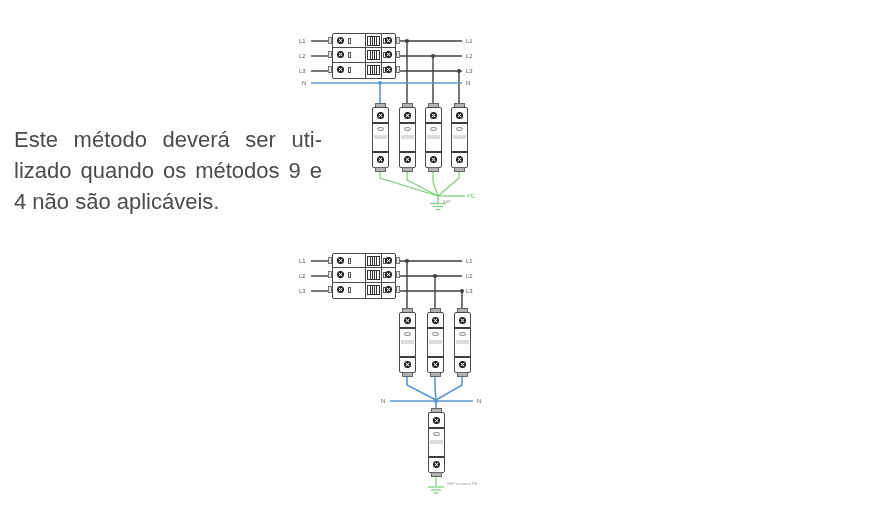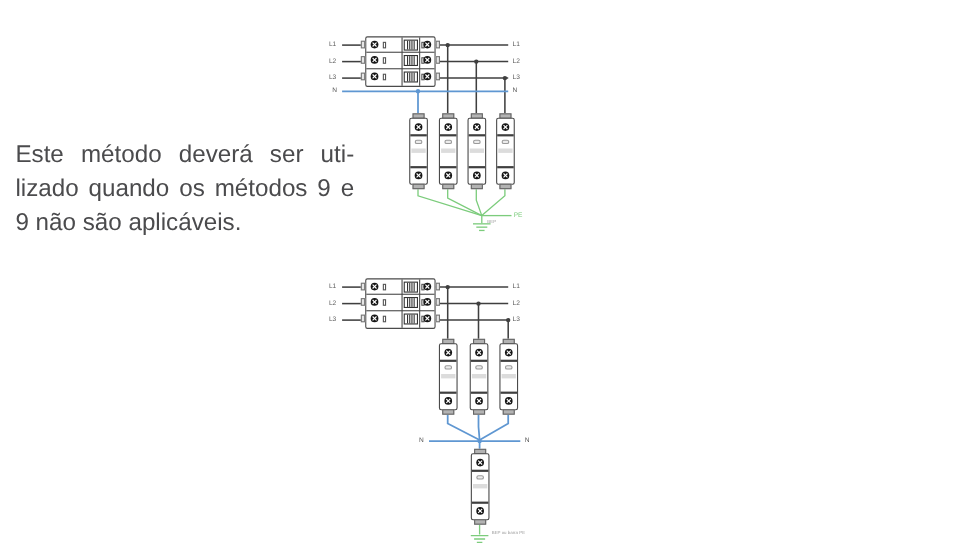--- a/index.html
+++ b/index.html
@@ -67,7 +67,7 @@
   <div class="para">
     <div class="j">Este método deverá ser uti-</div>
     <div class="j">lizado quando os métodos 9 e</div>
-    <div>9 não são aplicáveis.</div>
+    <div>4 não são aplicáveis.</div>
   </div>
 
   <svg class="wires" width="874" height="506" viewBox="0 0 874 506">

